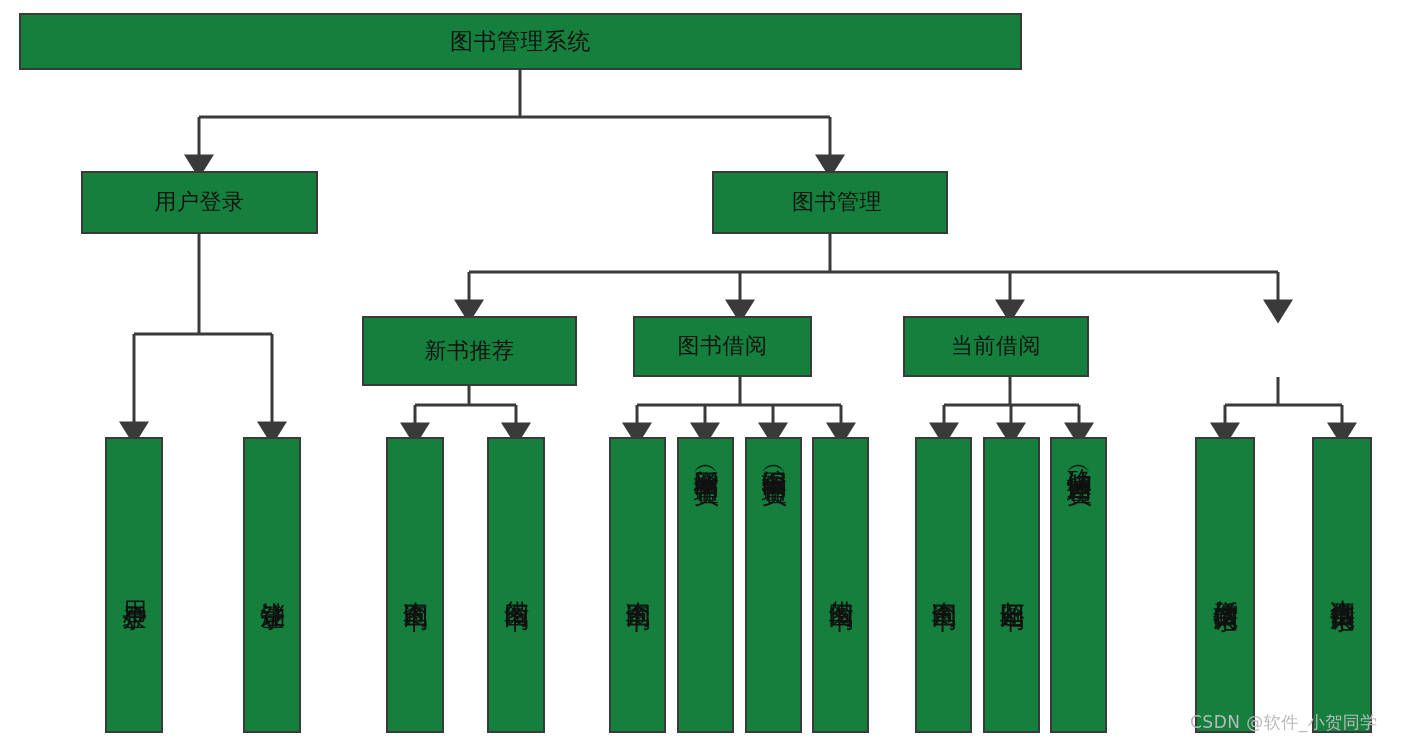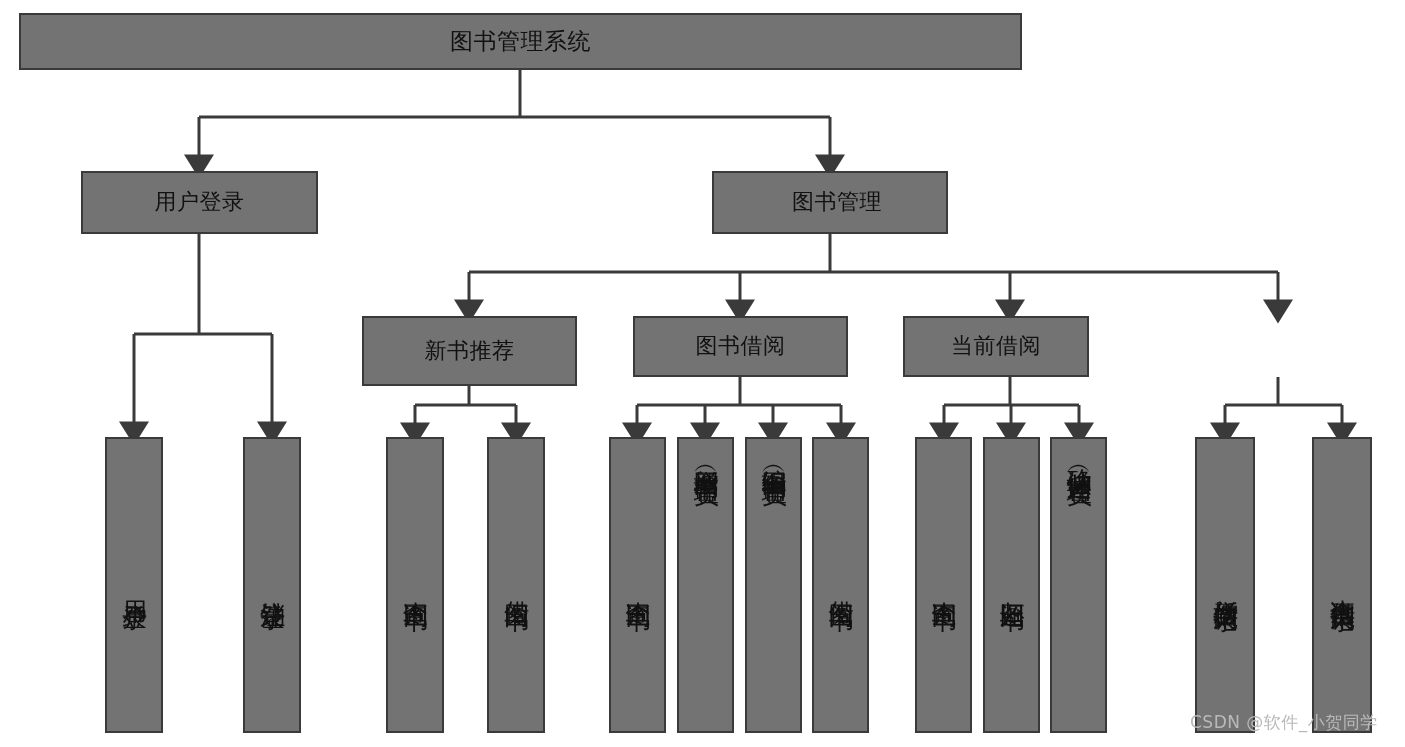--- a/index.html
+++ b/index.html
@@ -29,7 +29,7 @@
     position: absolute;
     box-sizing: border-box;
     border: 2.5px solid #3a3a3a;
-    background: #737373;
+    background: #15803d;
     display: flex;
     align-items: center;
     justify-content: center;

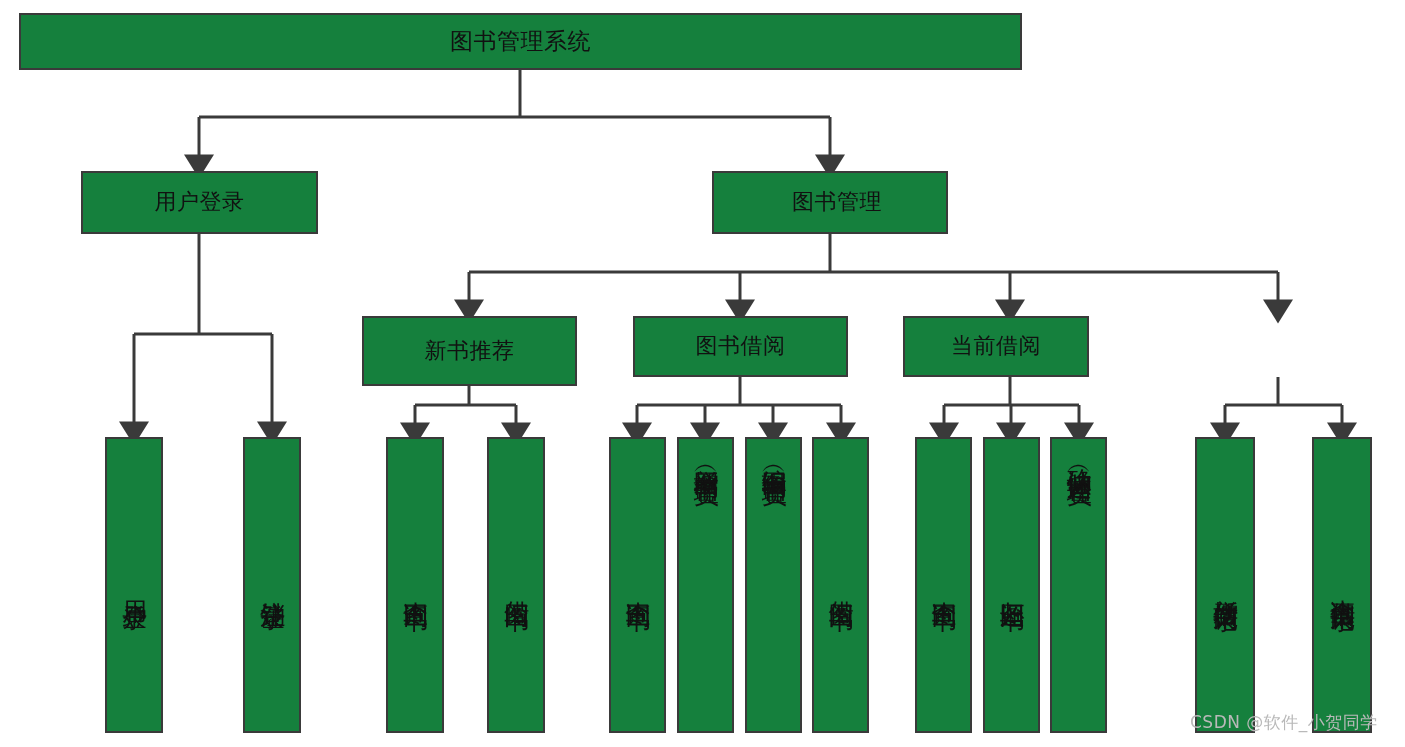--- a/index.html
+++ b/index.html
@@ -143,7 +143,7 @@
   <div class="node h" style="left:362px;top:316px;width:215px;height:70px;">
     <span class="lbl">新书推荐</span>
   </div>
-  <div class="node h" style="left:633px;top:316px;width:215px;height:61px;">
+  <div class="node h" style="left:633px;top:316px;width:179px;height:61px;">
     <span class="lbl">图书借阅</span>
   </div>
   <div class="node h" style="left:903px;top:316px;width:186px;height:61px;">

